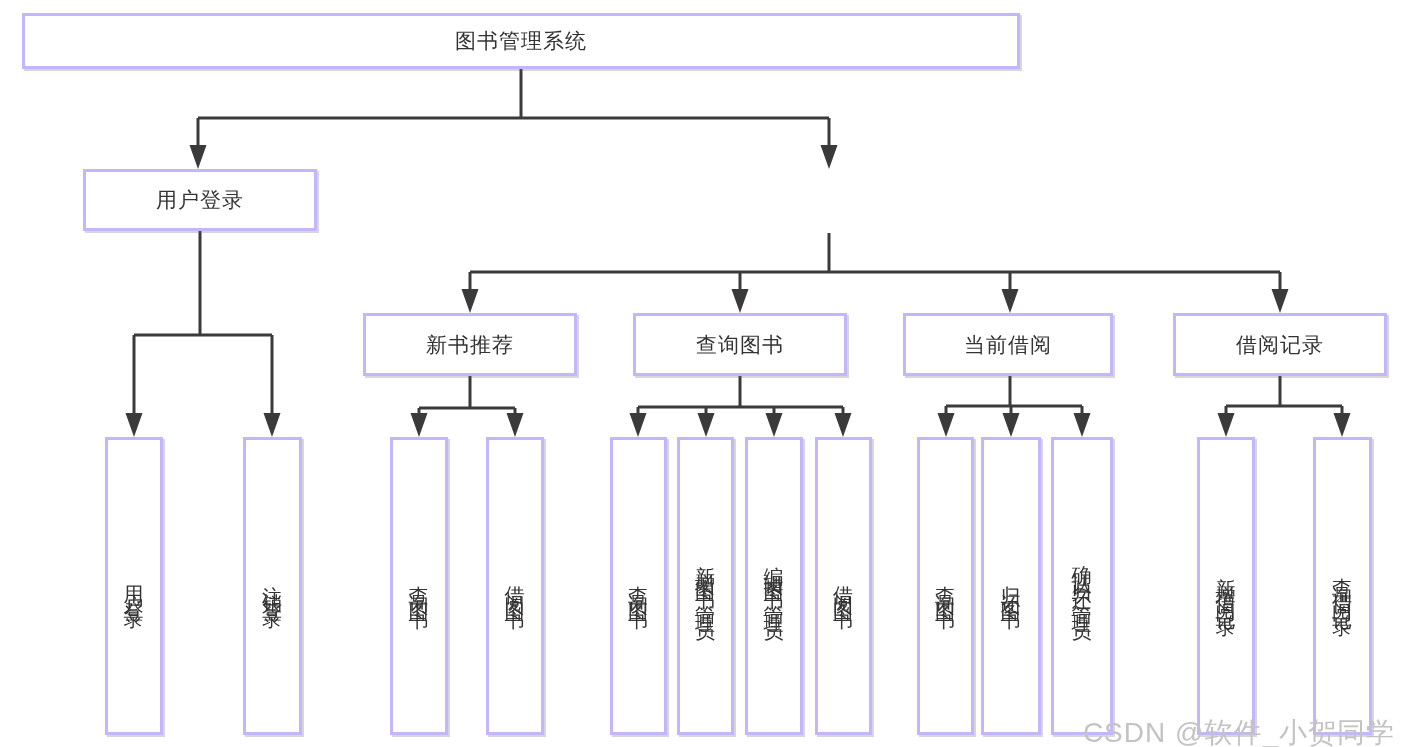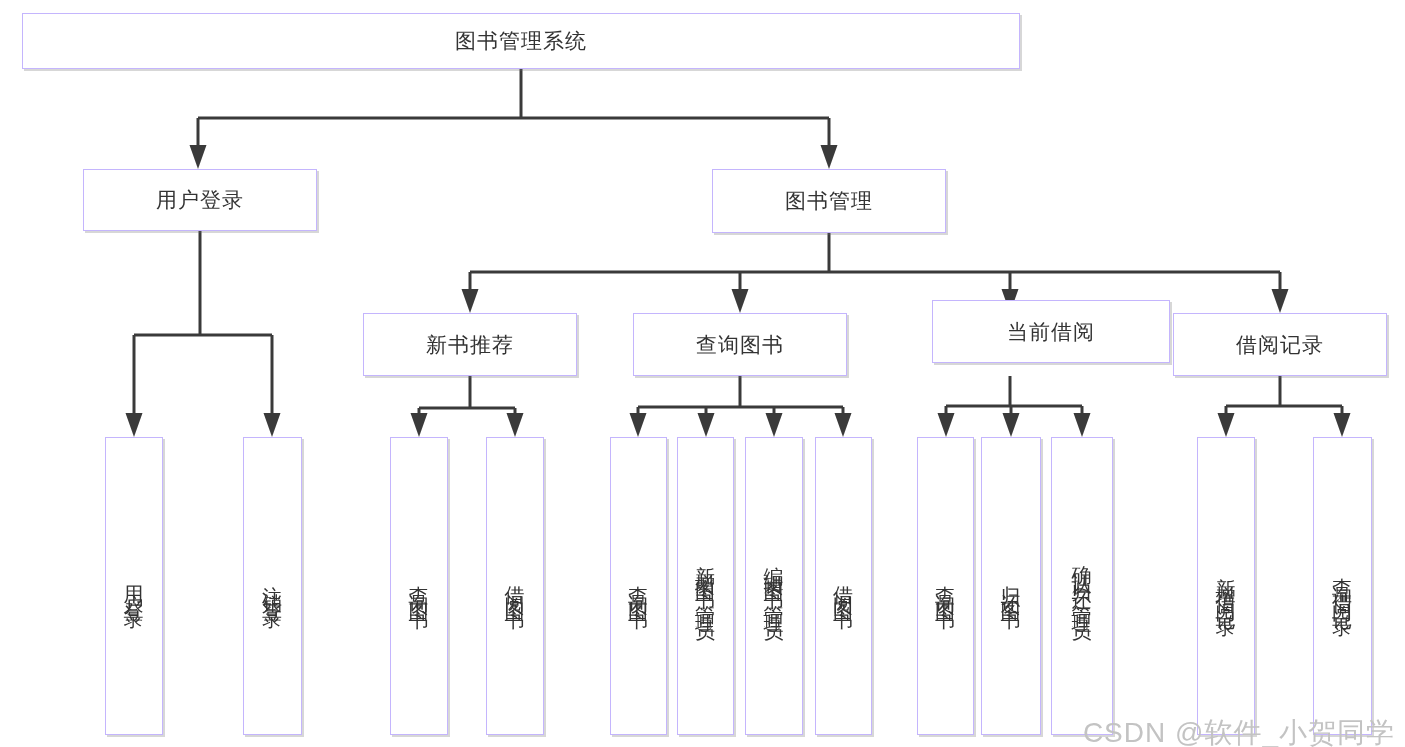--- a/index.html
+++ b/index.html
@@ -22,7 +22,7 @@
   .box {
     position: absolute;
     box-sizing: border-box;
-    border: 1px solid #c4b5fd;
+    border: 3px solid #c4b5fd;
     background: #ffffff;
     display: flex;
     align-items: center;

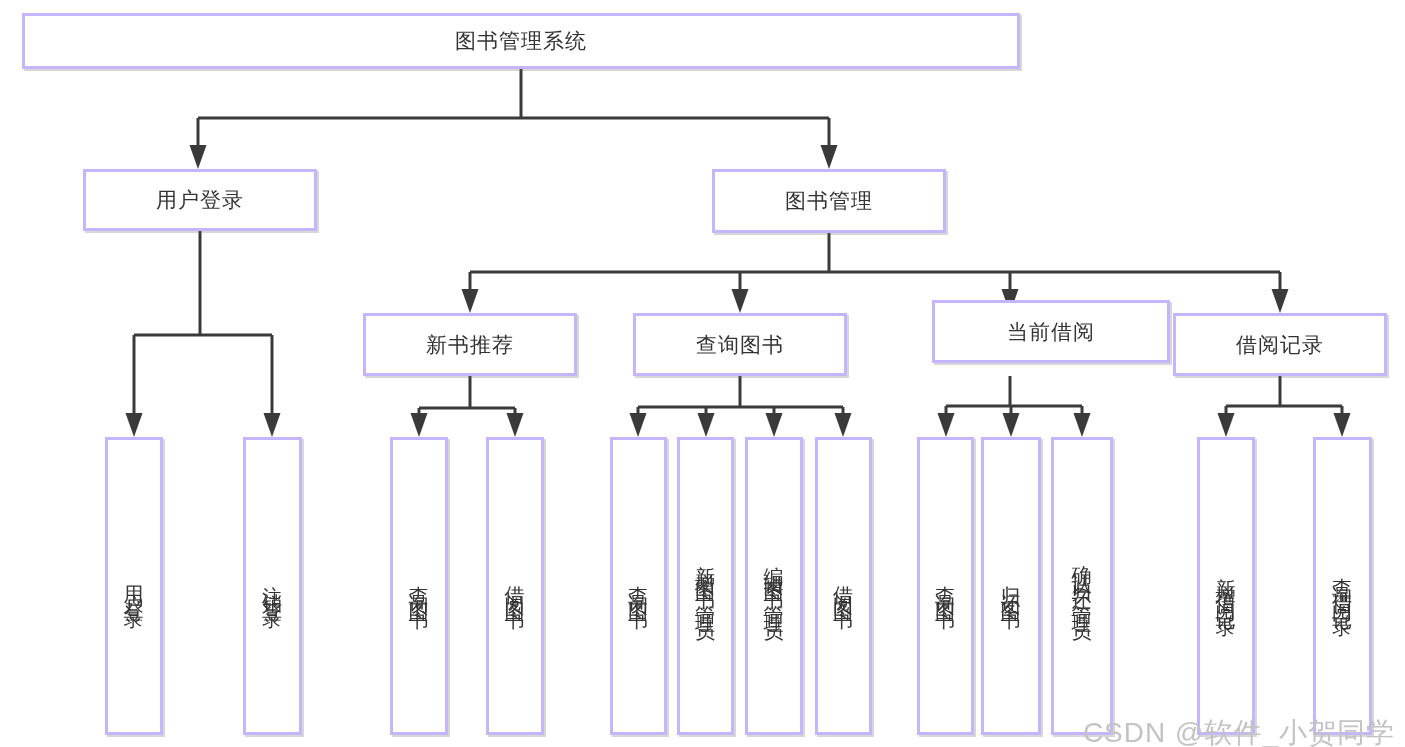--- a/index.html
+++ b/index.html
@@ -120,9 +120,6 @@
   <div class="box hbox" style="left:83px; top:169px; width:234px; height:62px;">
     <span class="lbl">用户登录</span>
   </div>
-  <div class="box hbox" style="left:712px; top:169px; width:234px; height:64px;">
-    <span class="lbl">图书管理</span>
-  </div>
 
   <div class="box hbox" style="left:363px; top:313px; width:214px; height:63px;">
     <span class="lbl">新书推荐</span>

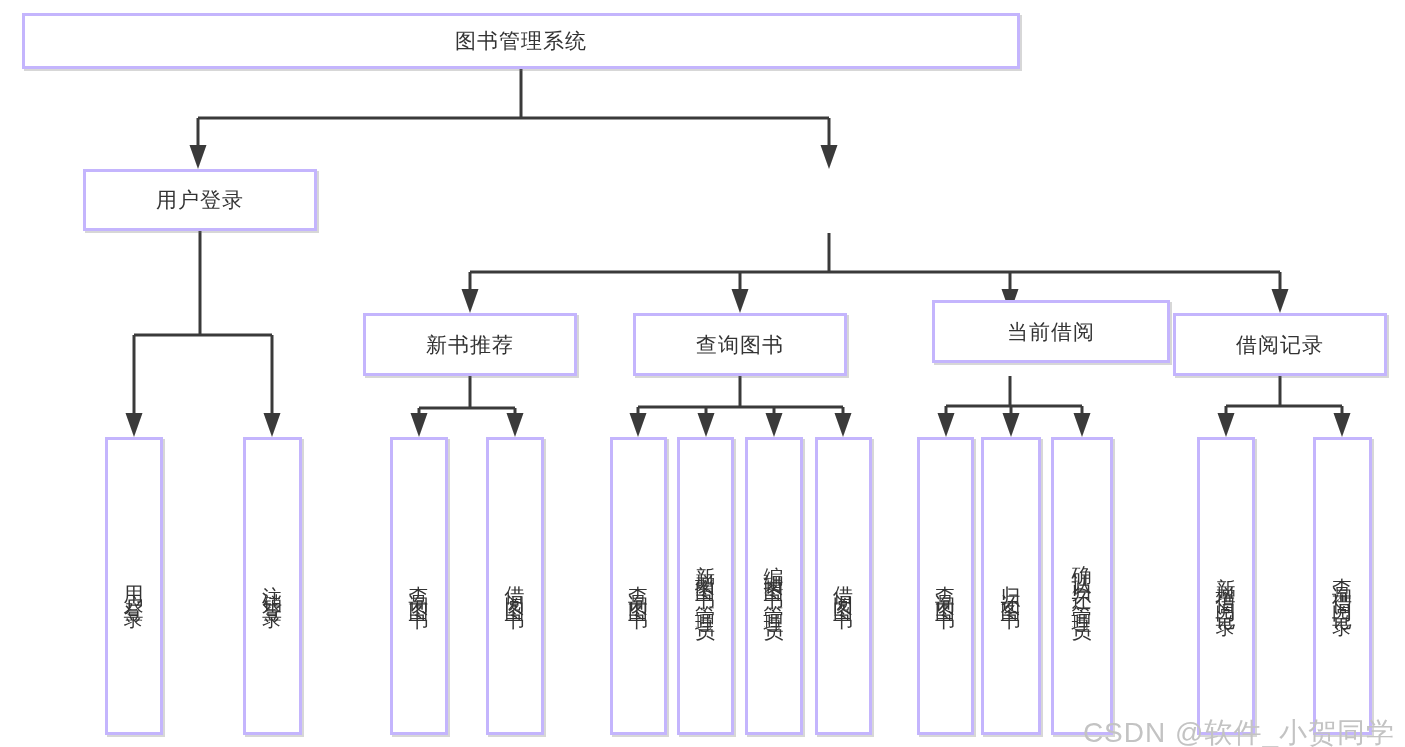--- a/index.html
+++ b/index.html
@@ -127,7 +127,7 @@
   <div class="box hbox" style="left:633px; top:313px; width:214px; height:63px;">
     <span class="lbl">查询图书</span>
   </div>
-  <div class="box hbox" style="left:903px; top:300px; width:238px; height:63px;margin-left:29px;">
+  <div class="box hbox" style="left:903px; top:313px; width:210px; height:63px;">
     <span class="lbl">当前借阅</span>
   </div>
   <div class="box hbox" style="left:1173px; top:313px; width:214px; height:63px;">

